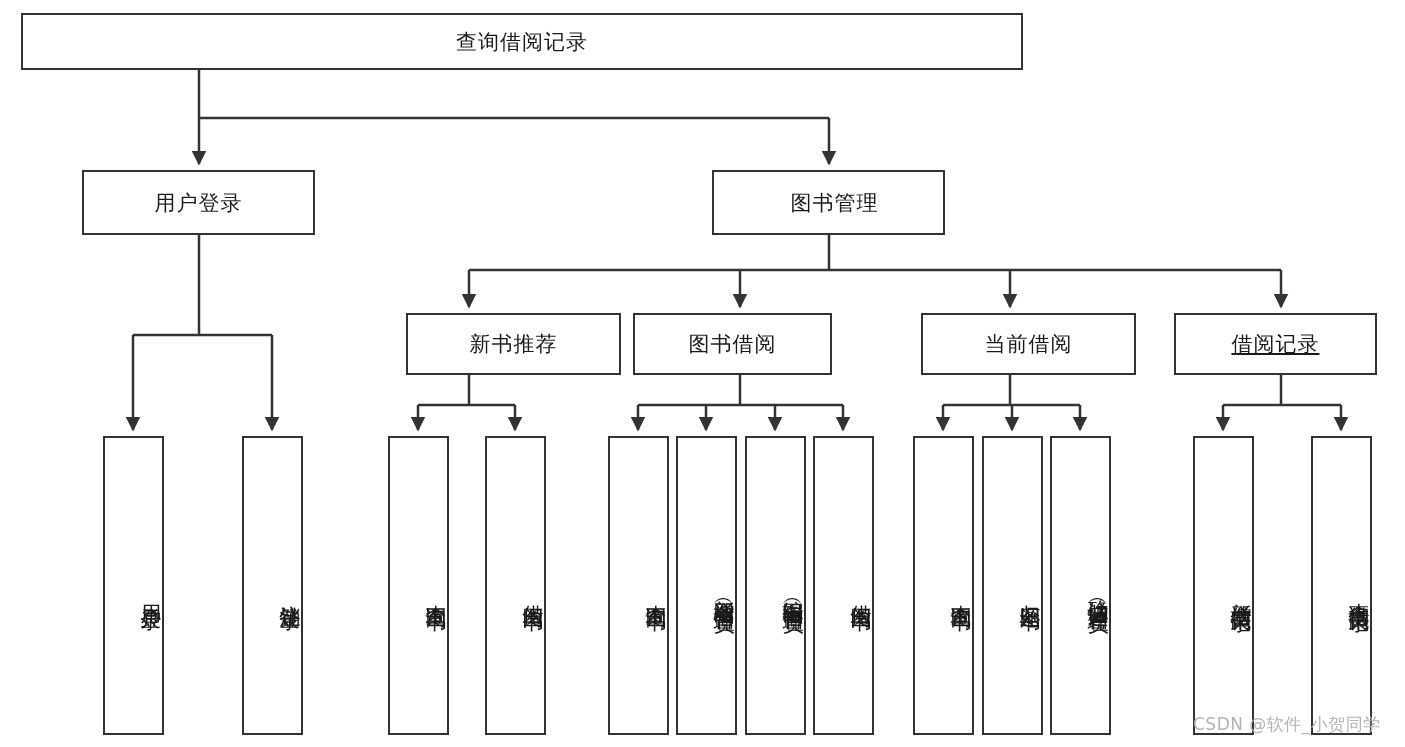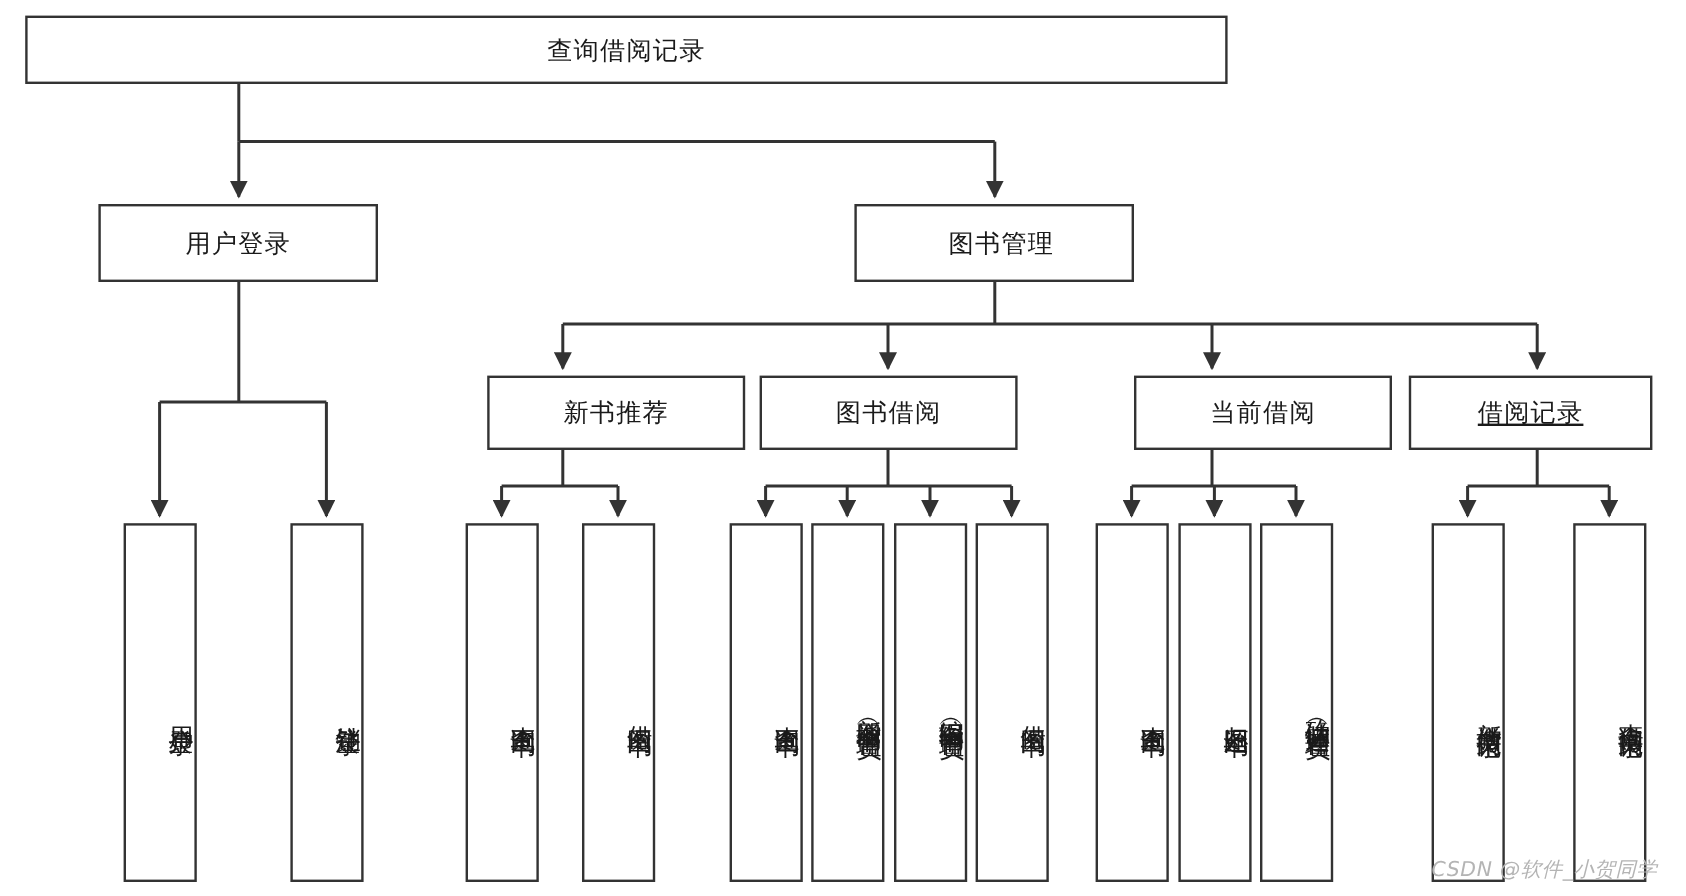--- a/index.html
+++ b/index.html
@@ -136,7 +136,7 @@
   <div class="node horiz" style="left:362px; top:313px; width:215px; height:62px;margin-left:44px;">
     <span>新书推荐</span>
   </div>
-  <div class="node horiz" style="left:633px; top:313px; width:215px; height:62px;">
+  <div class="node horiz" style="left:633px; top:313px; width:199px; height:62px;">
     <span>图书借阅</span>
   </div>
   <div class="node horiz" style="left:945px; top:313px; width:215px; height:62px;">

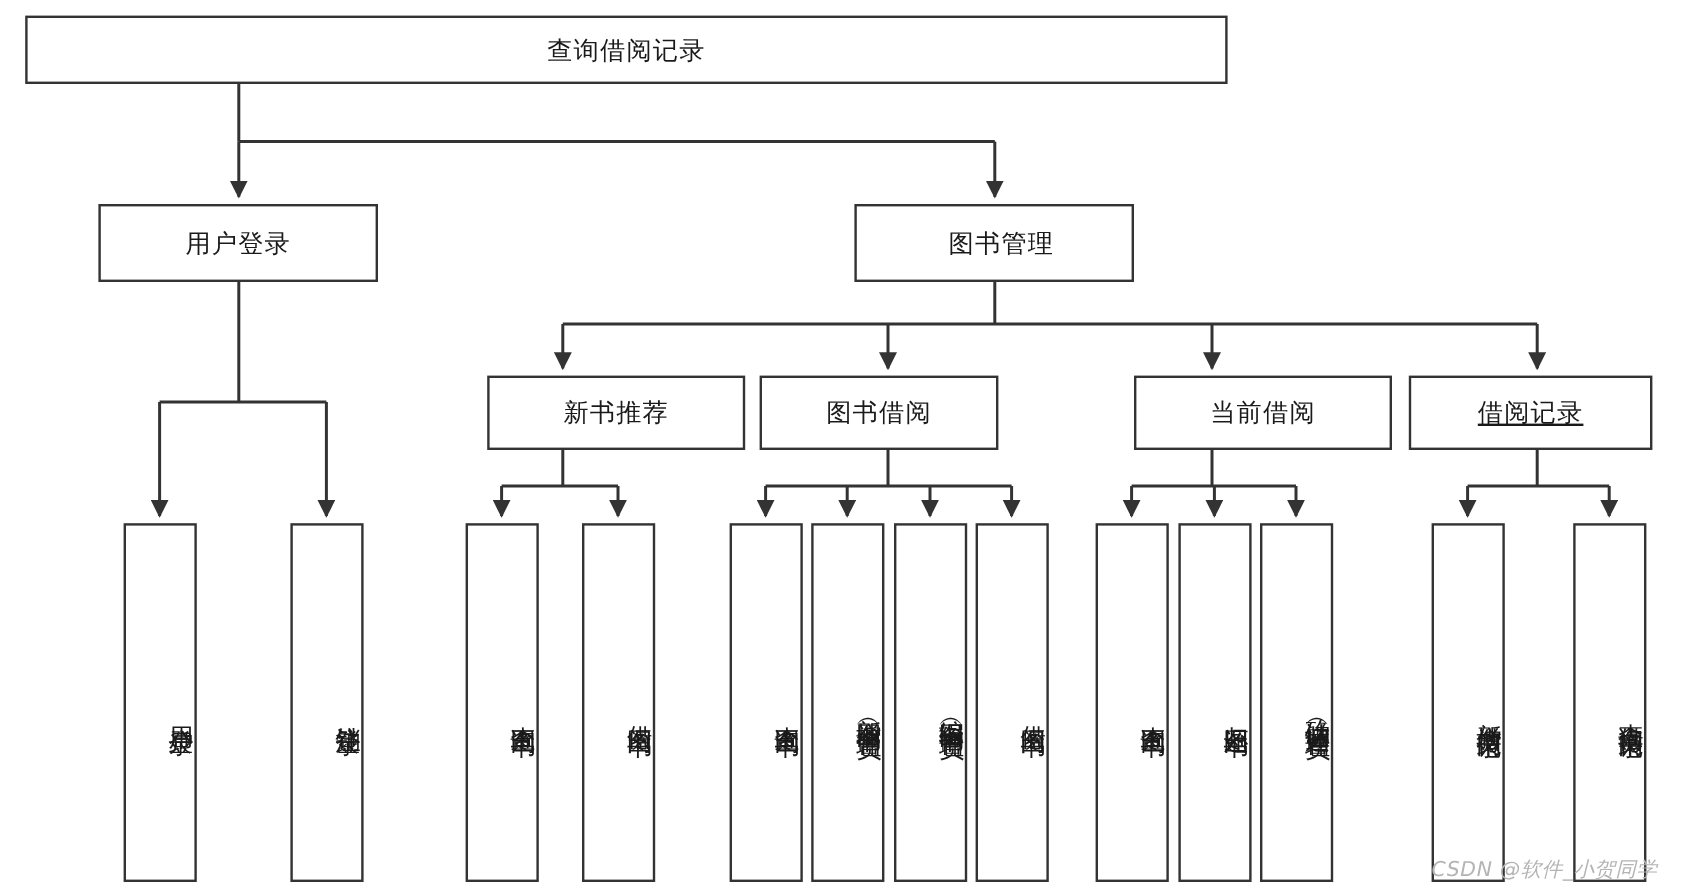--- a/index.html
+++ b/index.html
@@ -139,7 +139,7 @@
   <div class="node horiz" style="left:633px; top:313px; width:199px; height:62px;">
     <span>图书借阅</span>
   </div>
-  <div class="node horiz" style="left:945px; top:313px; width:215px; height:62px;">
+  <div class="node horiz" style="left:921px; top:313px; width:215px; height:62px;">
     <span>当前借阅</span>
   </div>
   <div class="node horiz" style="left:1174px; top:313px; width:203px; height:62px;text-decoration:underline;">

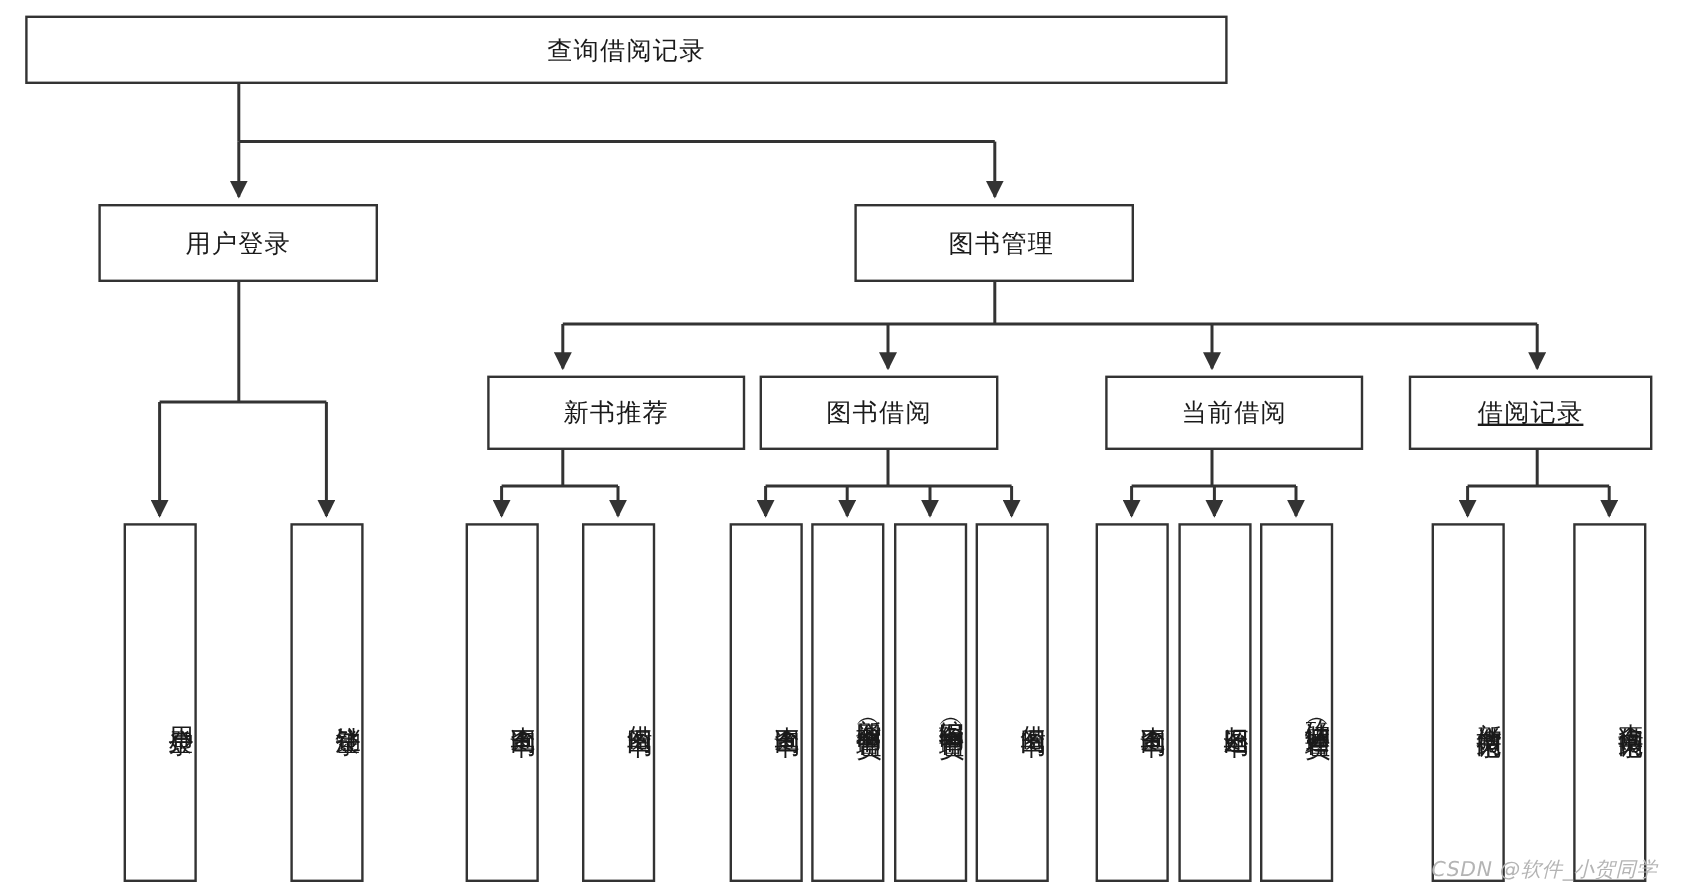--- a/index.html
+++ b/index.html
@@ -62,7 +62,6 @@
     white-space: nowrap;
     z-index: 3;
     letter-spacing: 0.5px;
-    font-style: italic;
   }
 </style>
 </head>

